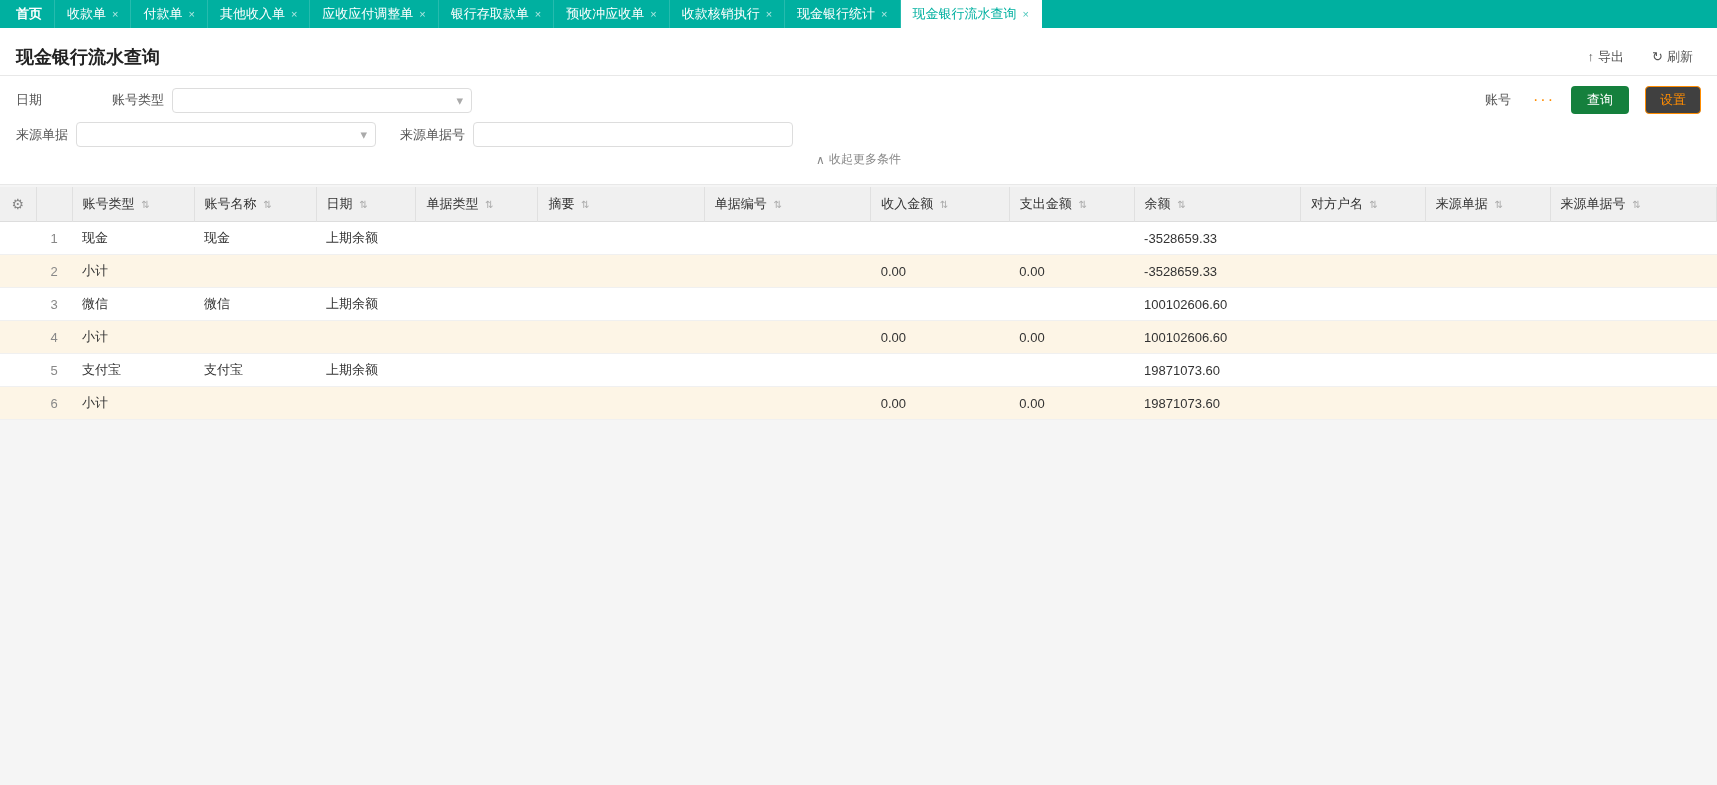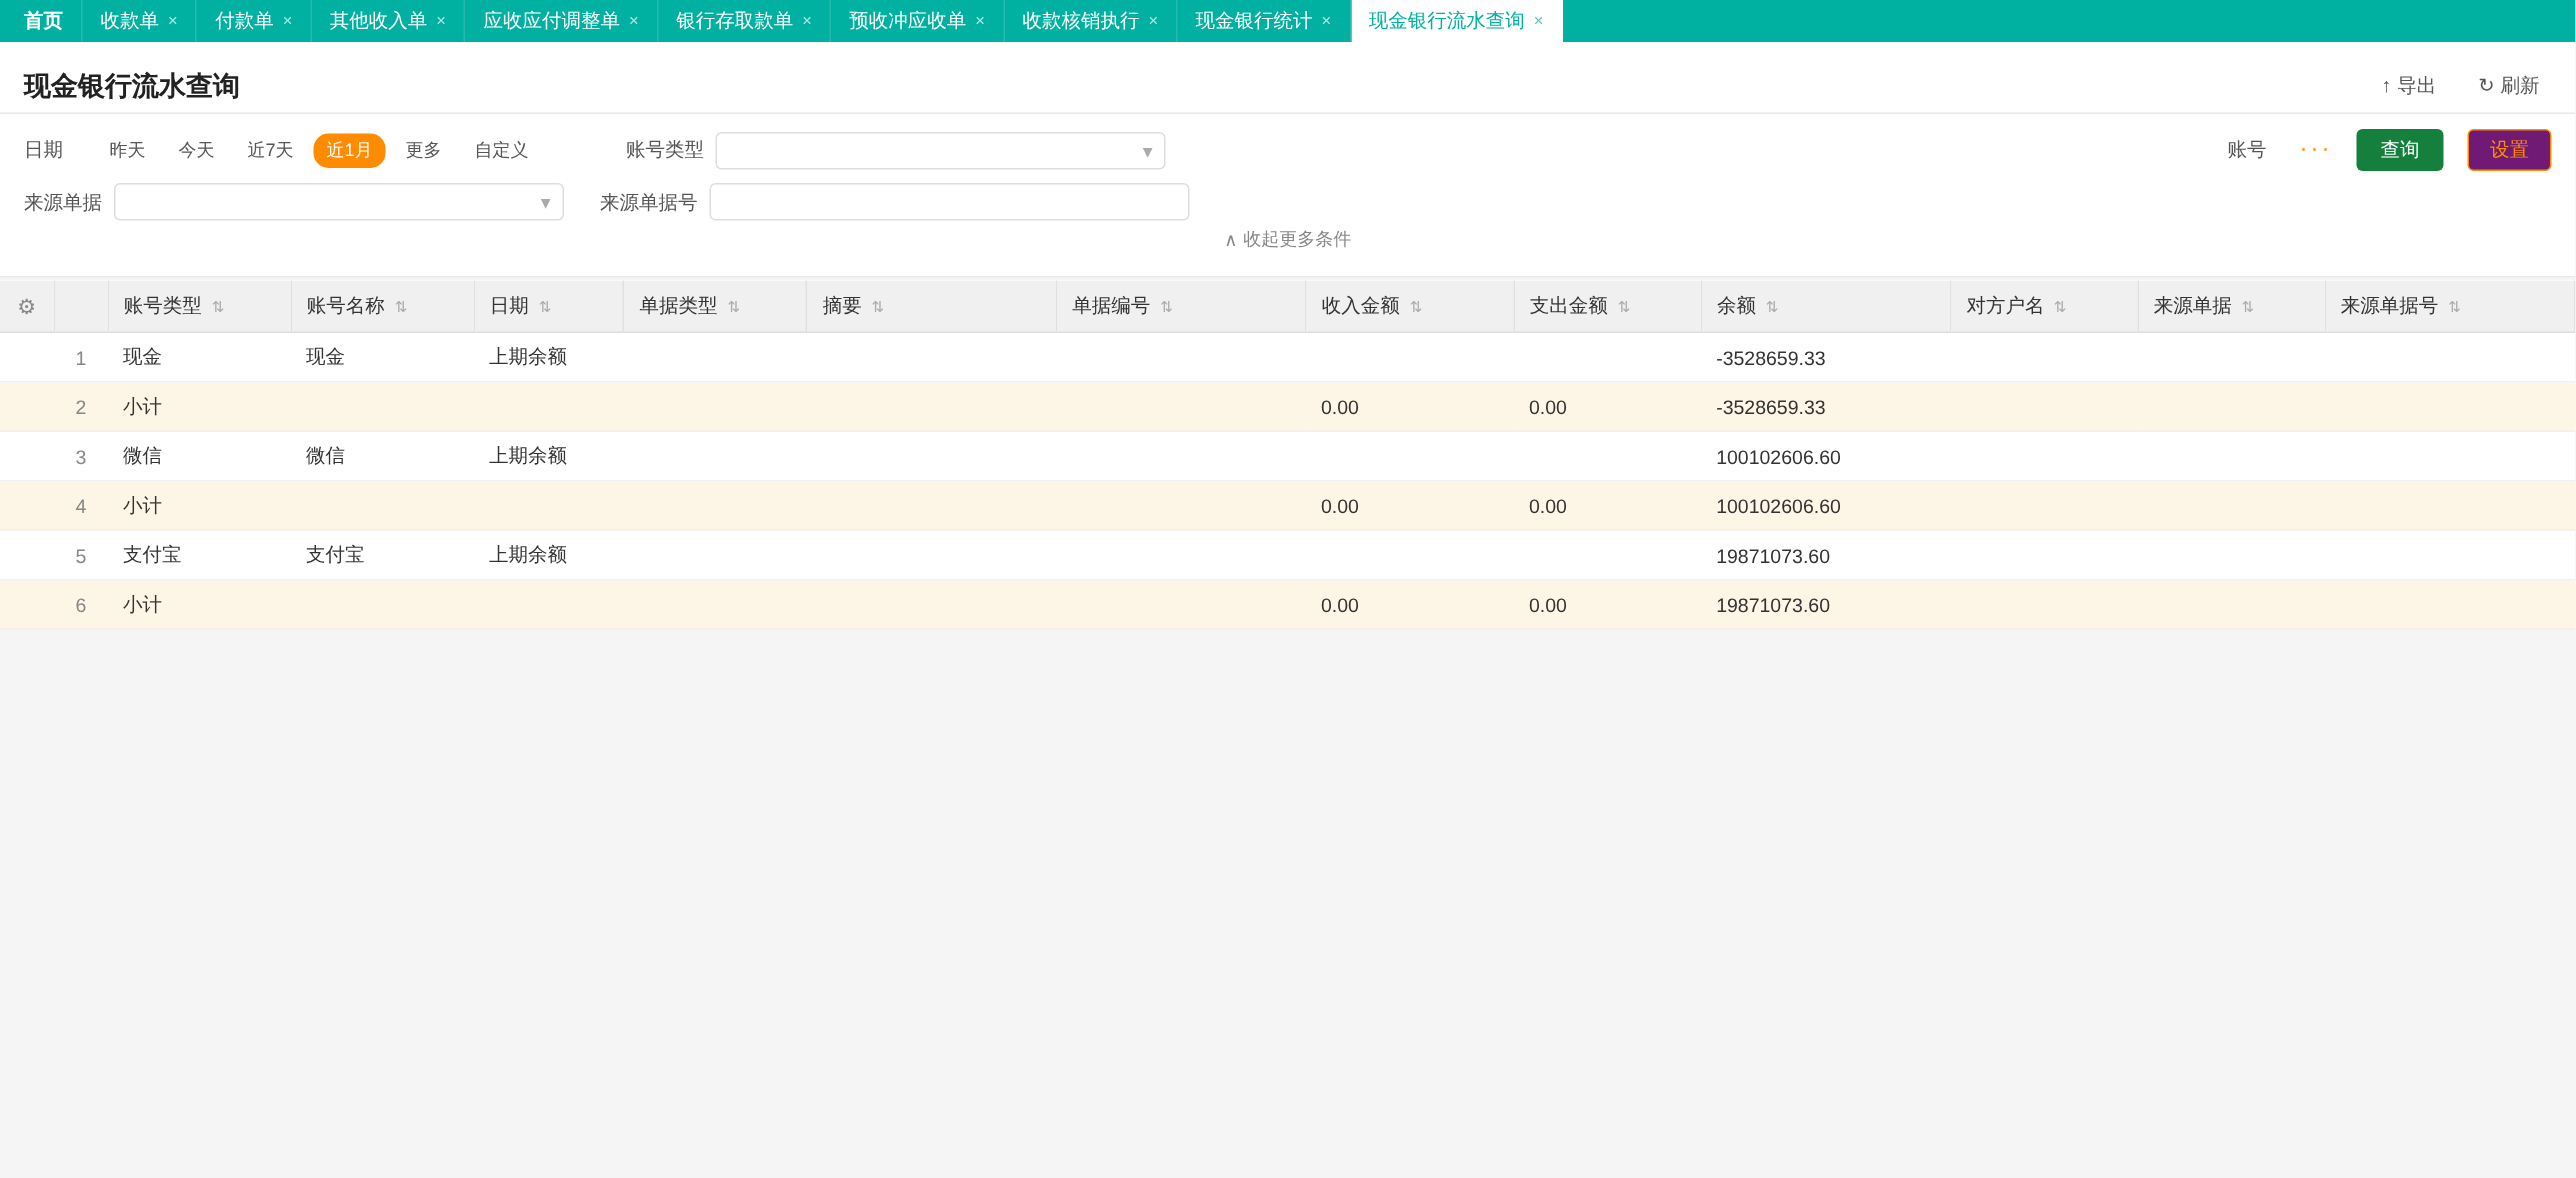--- a/index.html
+++ b/index.html
@@ -263,15 +263,6 @@
 
     <div class="filter-group">
       <span class="filter-label">日期</span>
-      <div class="date-btns">
-
-      <span class="date-btn">昨天</span>
-          <span class="date-btn">今天</span>
-          <span class="date-btn">近7天</span>
-          <span class="date-btn active">近1月</span>
-          <span class="date-btn">更多</span>
-          <span class="date-btn">自定义</span>
-        </div>
     </div>
 
     <div style="flex:1; display:flex; align-items:center; gap:8px; margin-left:40px;">

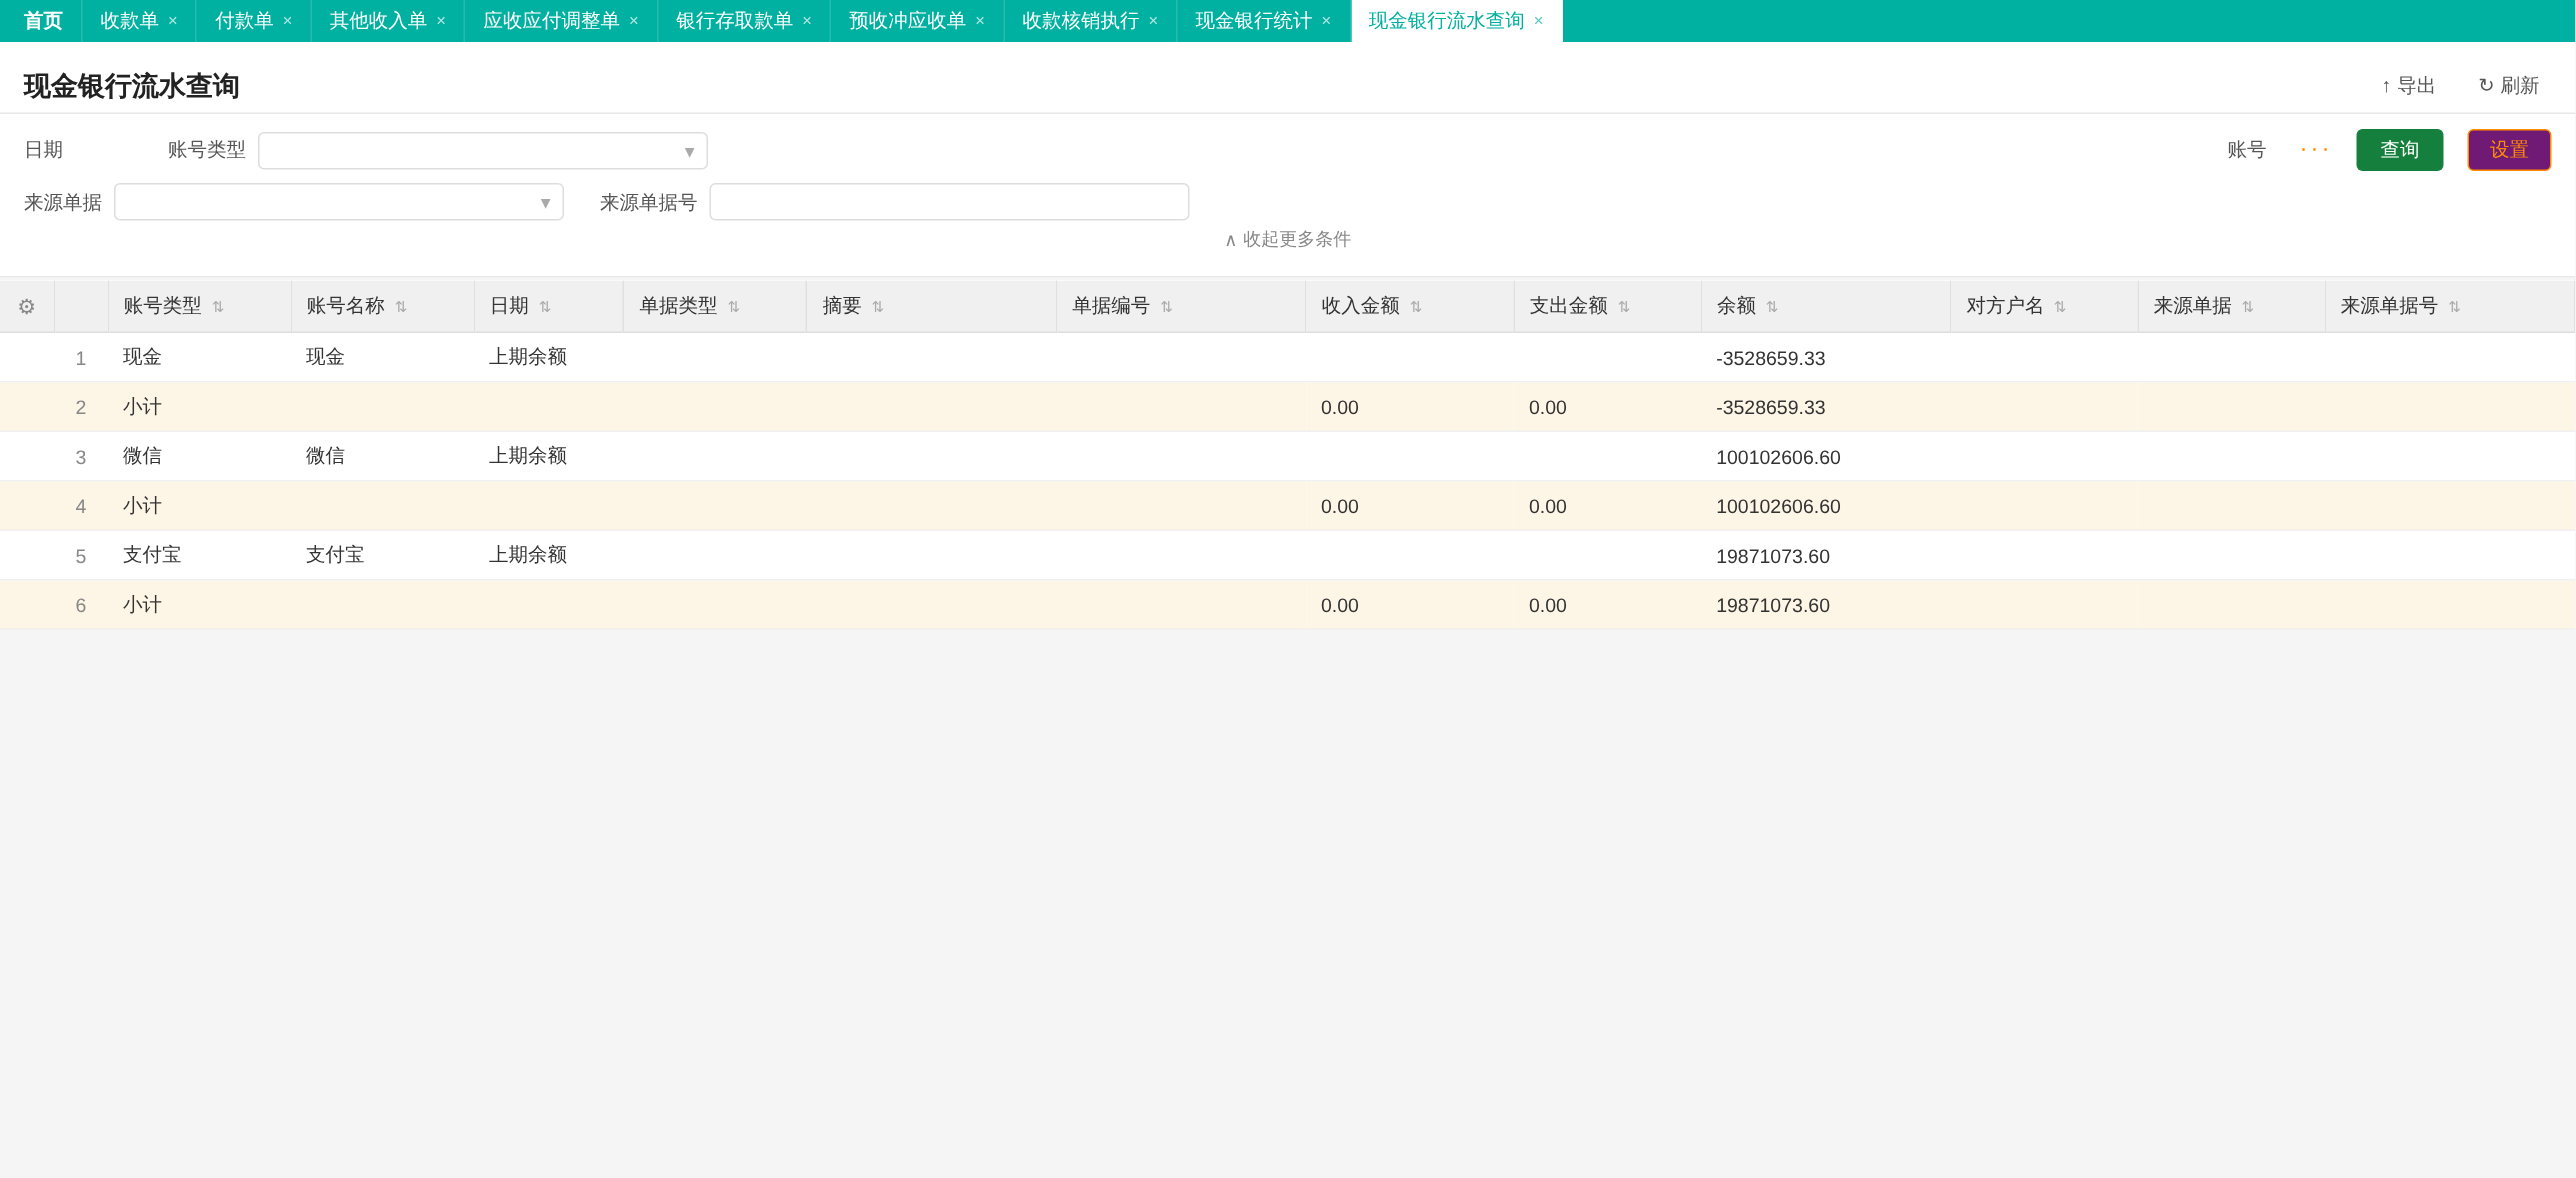--- a/index.html
+++ b/index.html
@@ -145,7 +145,7 @@
       white-space: nowrap;
     }
     .settings-btn {
-      background: #701a75;
+      background: #404040;
       color: #ff8c00;
       border: 1px solid #ff8c00;
       border-radius: 4px;

